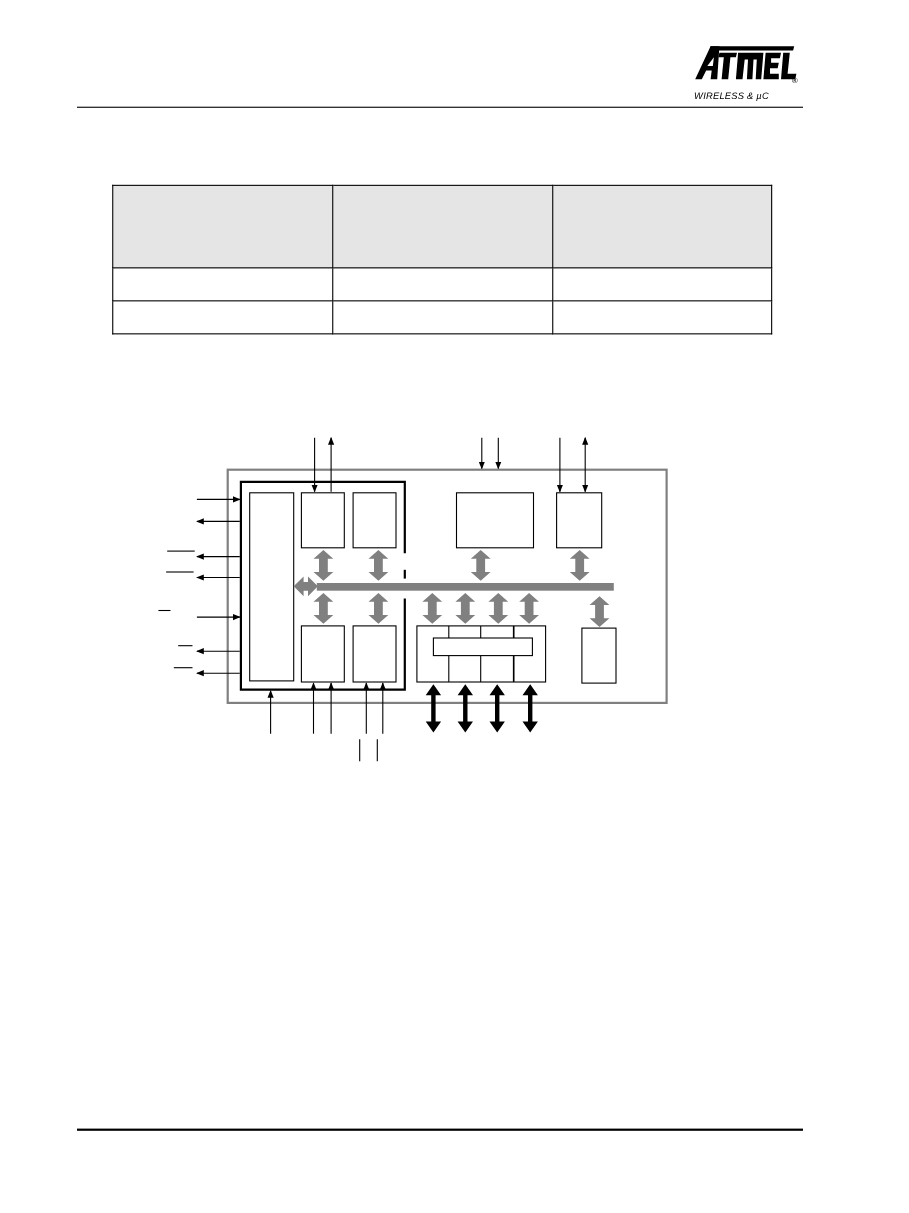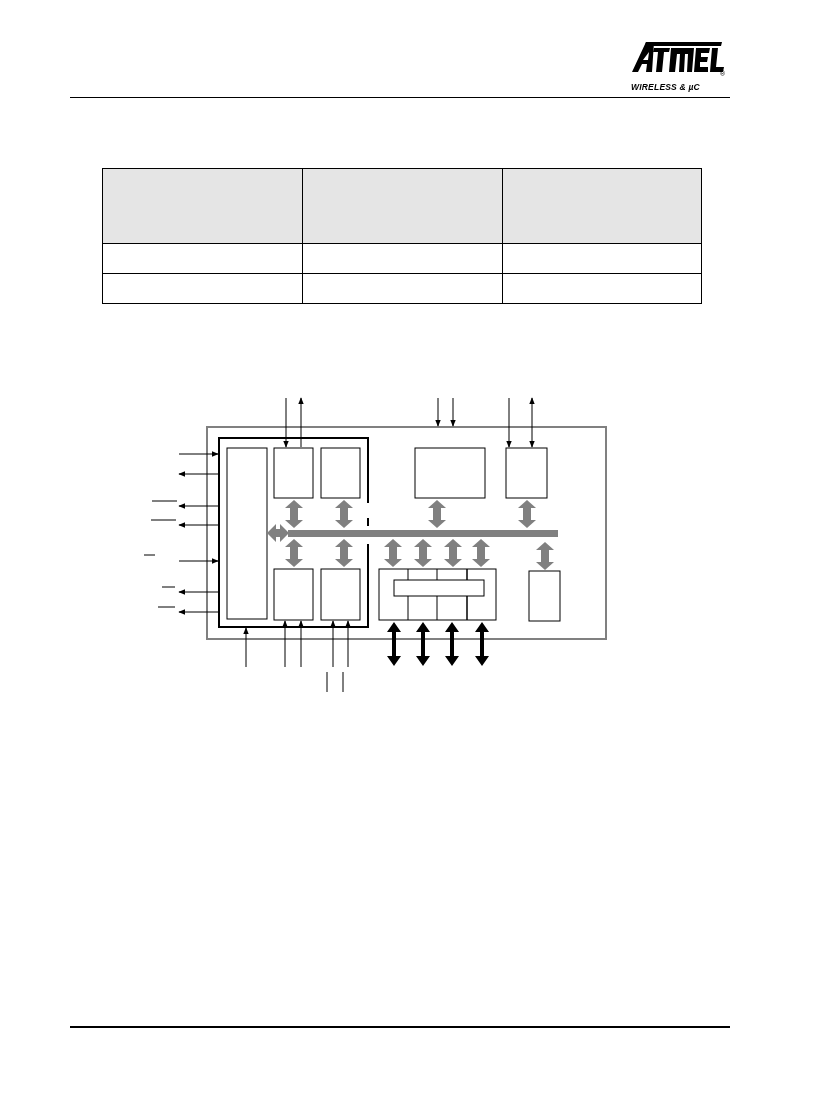--- a/index.html
+++ b/index.html
@@ -7,7 +7,7 @@
            font-family: "Liberation Sans", sans-serif; }
     .logo { position: absolute; left: 628px; top: 38px; width: 100px; height: 56px; }
     .logo-mark { position: absolute; left: 2px; top: 0; width: 96px; height: 42px; }
-    .logo-text { position: absolute; left: 3px; top: 44px; font-size: 8.5px; font-weight: bold;
+    .logo-text { position: absolute; left: 3px; top: 44px; font-size: 8.5px; font-weight: normal;
                  font-style: italic; letter-spacing: 0.2px; color: #000; white-space: nowrap; }
     .rule-top { position: absolute; left: 70px; top: 97px; width: 660px; height: 1px; background: #000; }
     .rule-bottom { position: absolute; left: 70px; top: 1026px; width: 660px; height: 2px; background: #000; }

